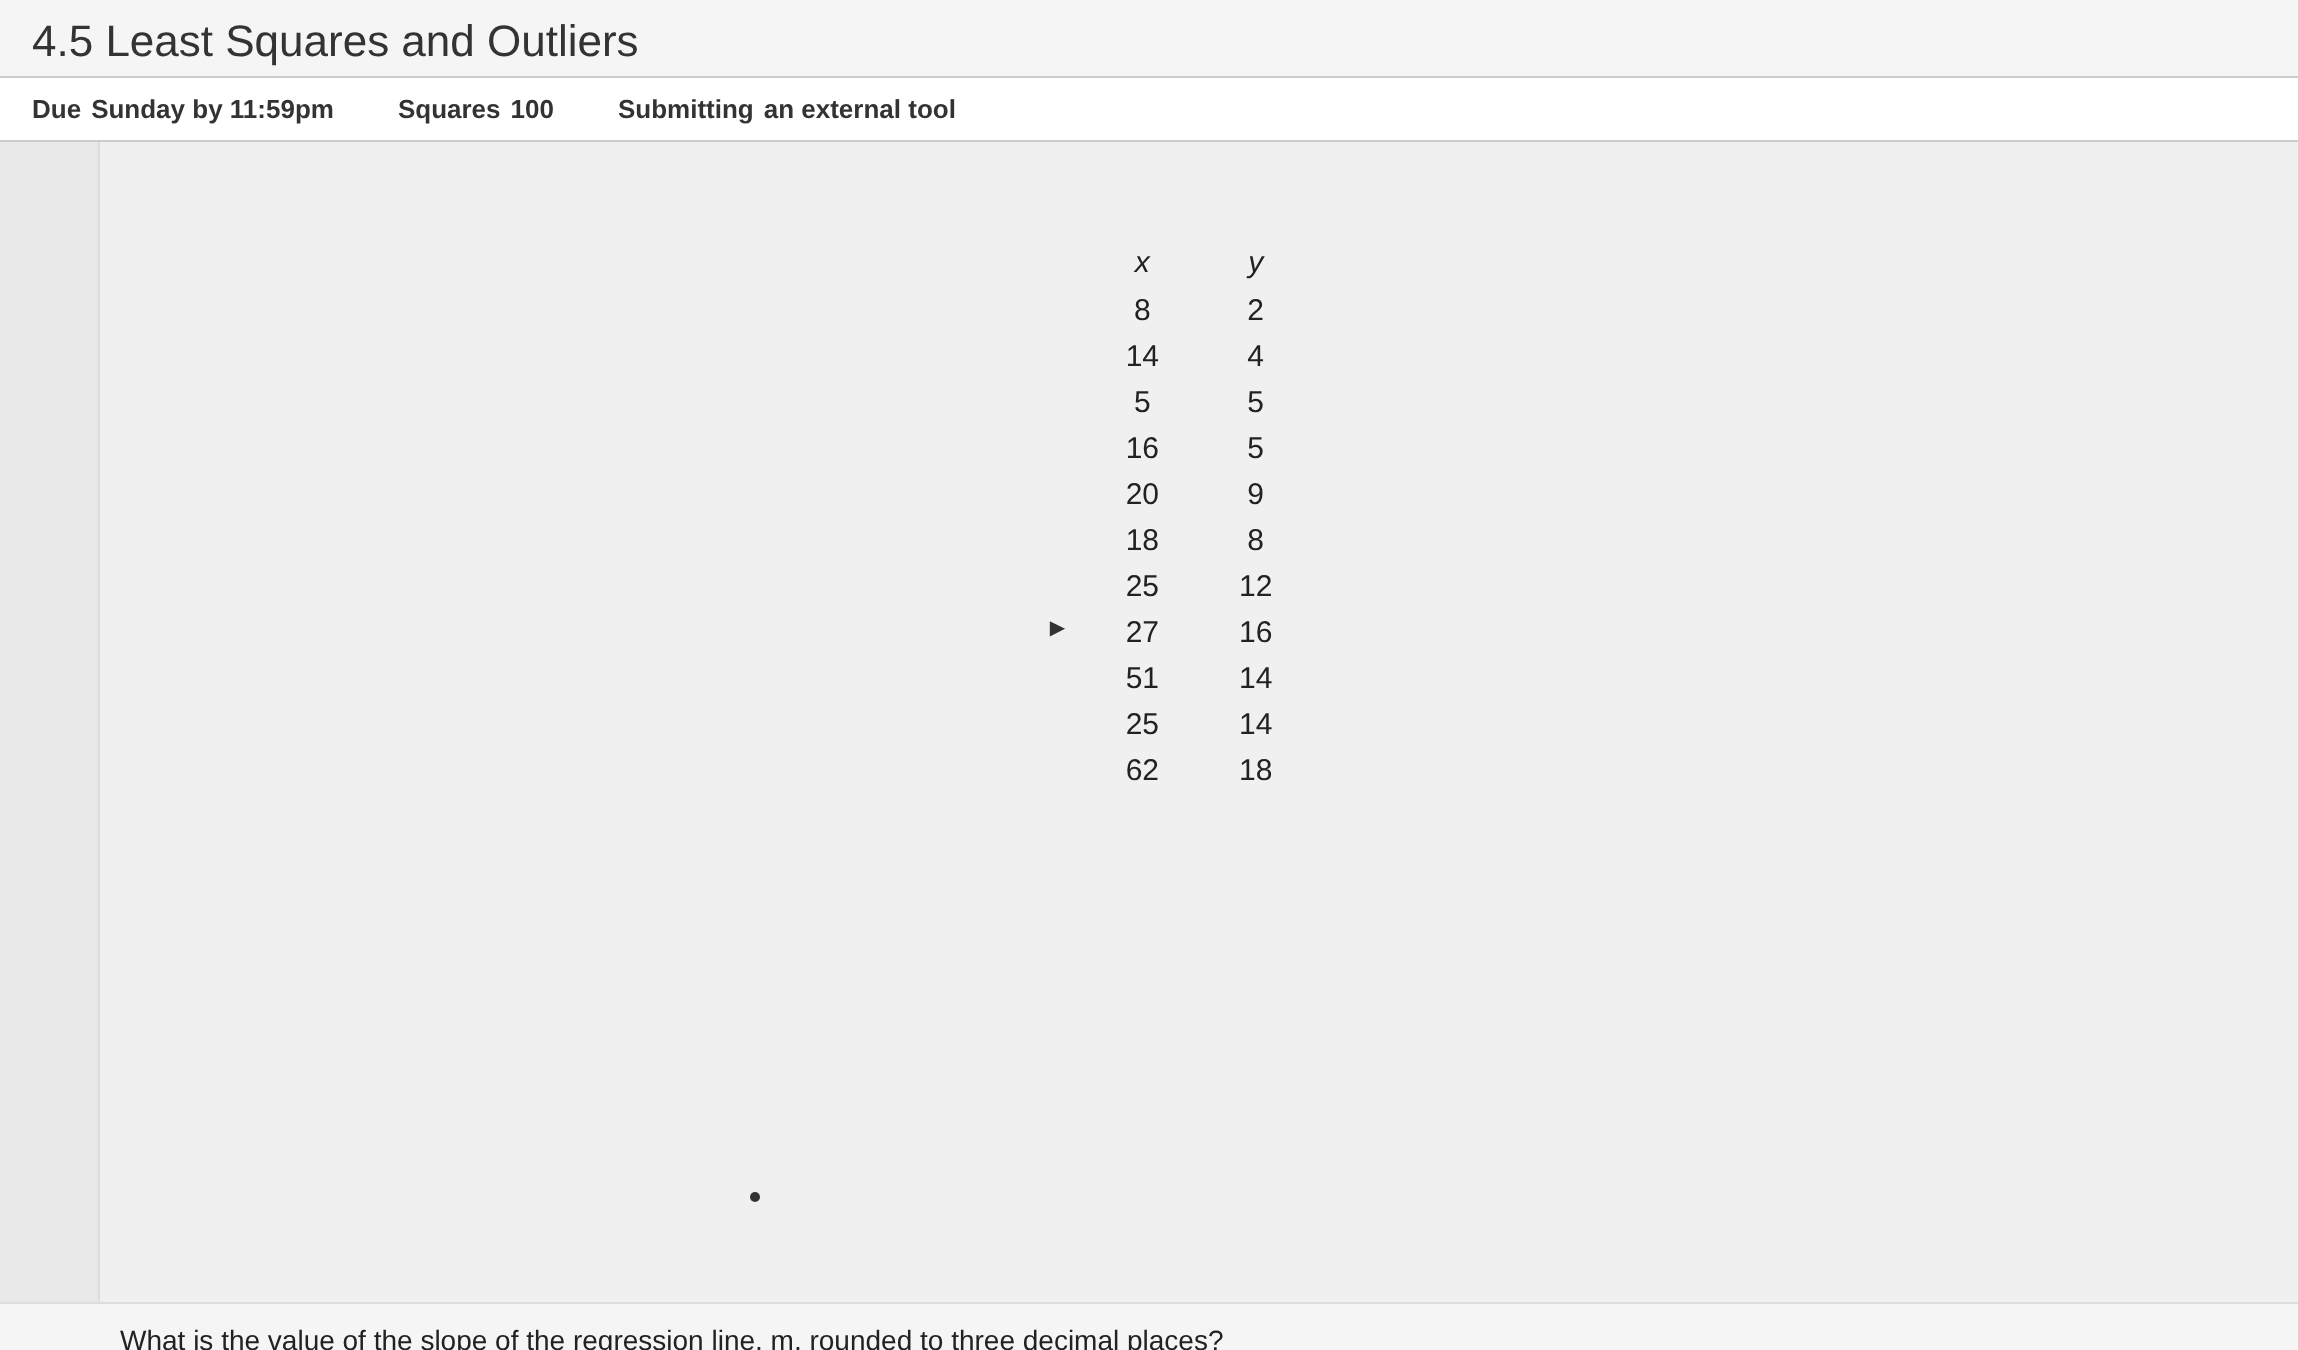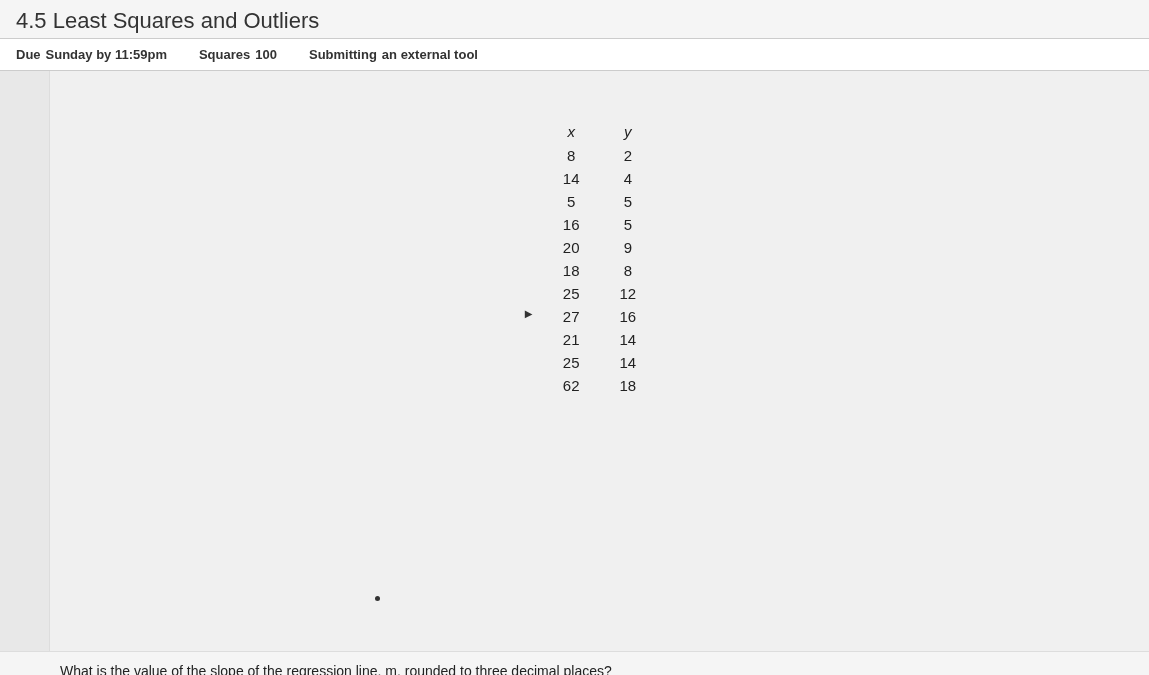--- a/index.html
+++ b/index.html
@@ -195,7 +195,7 @@
                 <td>16</td>
               </tr>
               <tr>
-                <td>21</td>
+                <td>51</td>
                 <td>14</td>
               </tr>
               <tr>

